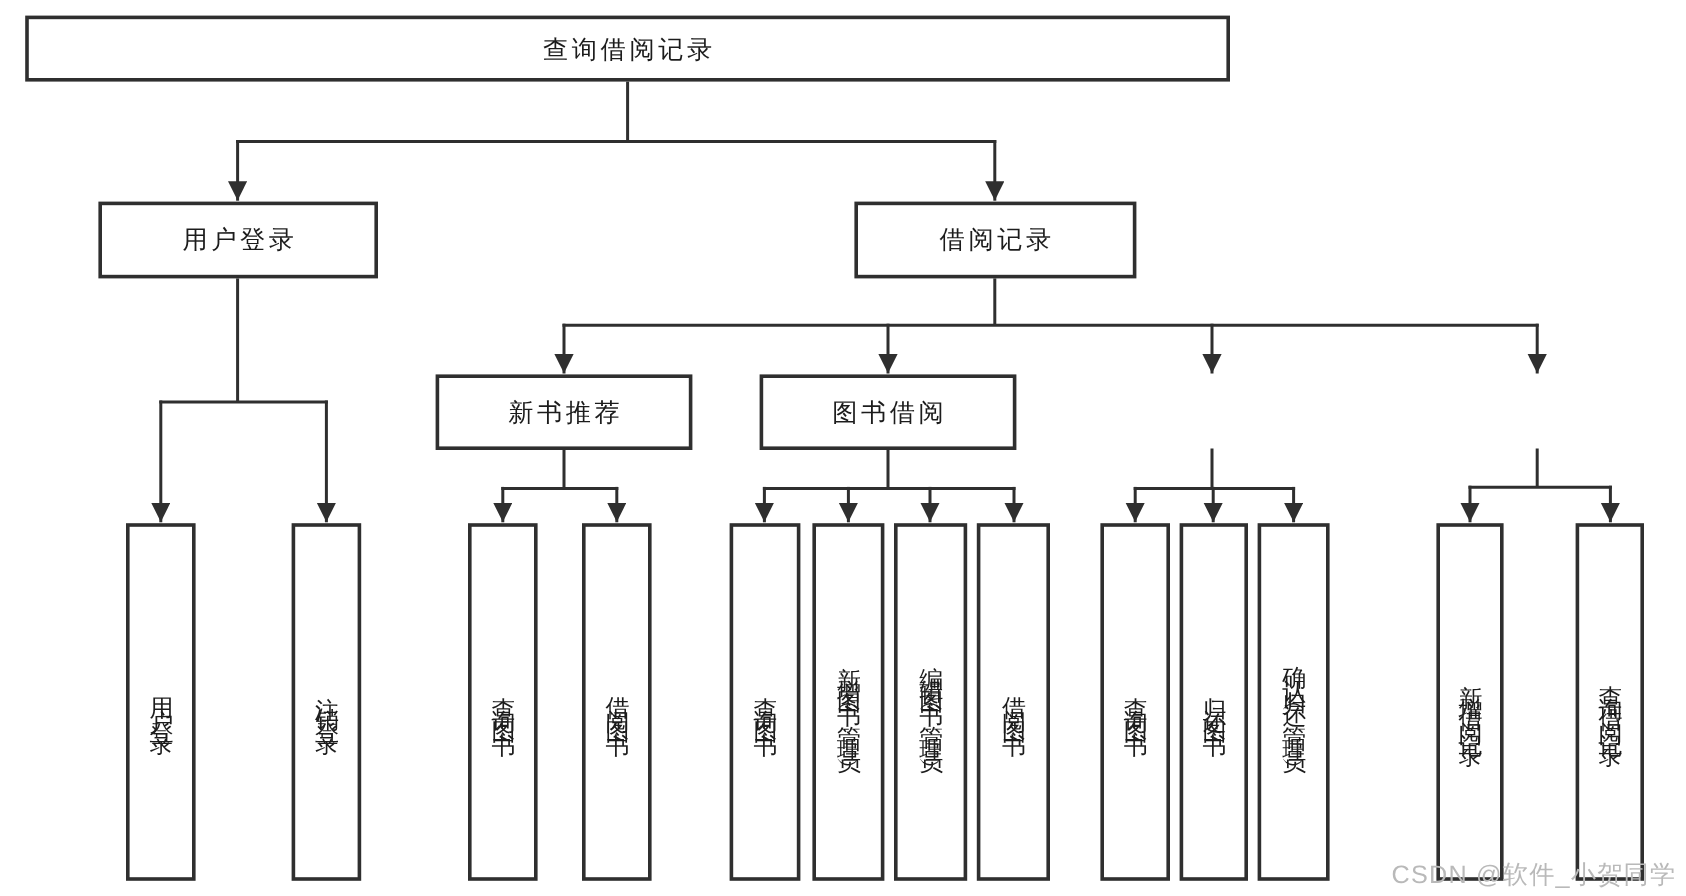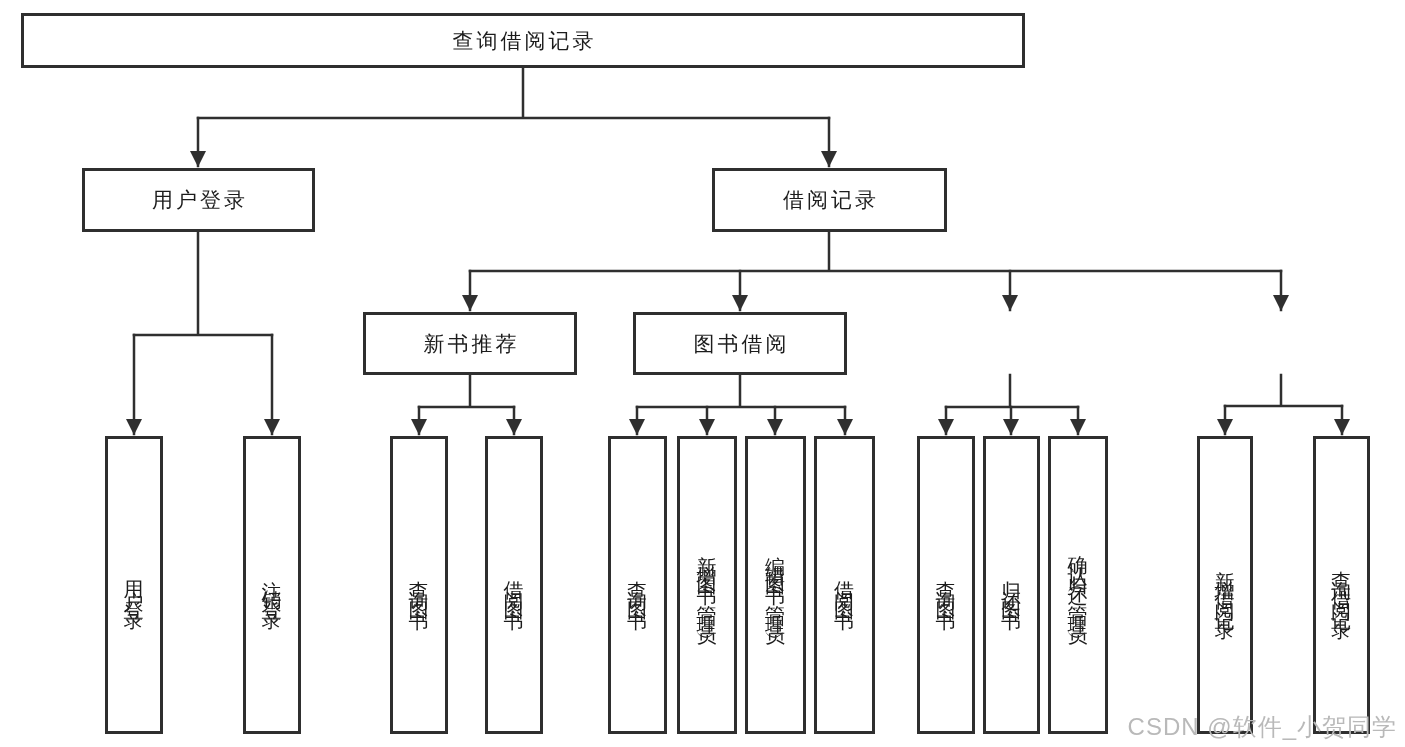--- a/index.html
+++ b/index.html
@@ -39,7 +39,7 @@
     position:absolute;
     right:8px;
     bottom:4px;
-    font-size:24px;
+    font-size:21px;
     letter-spacing:1px;
     color:#b9b9b9;
     z-index:5;

